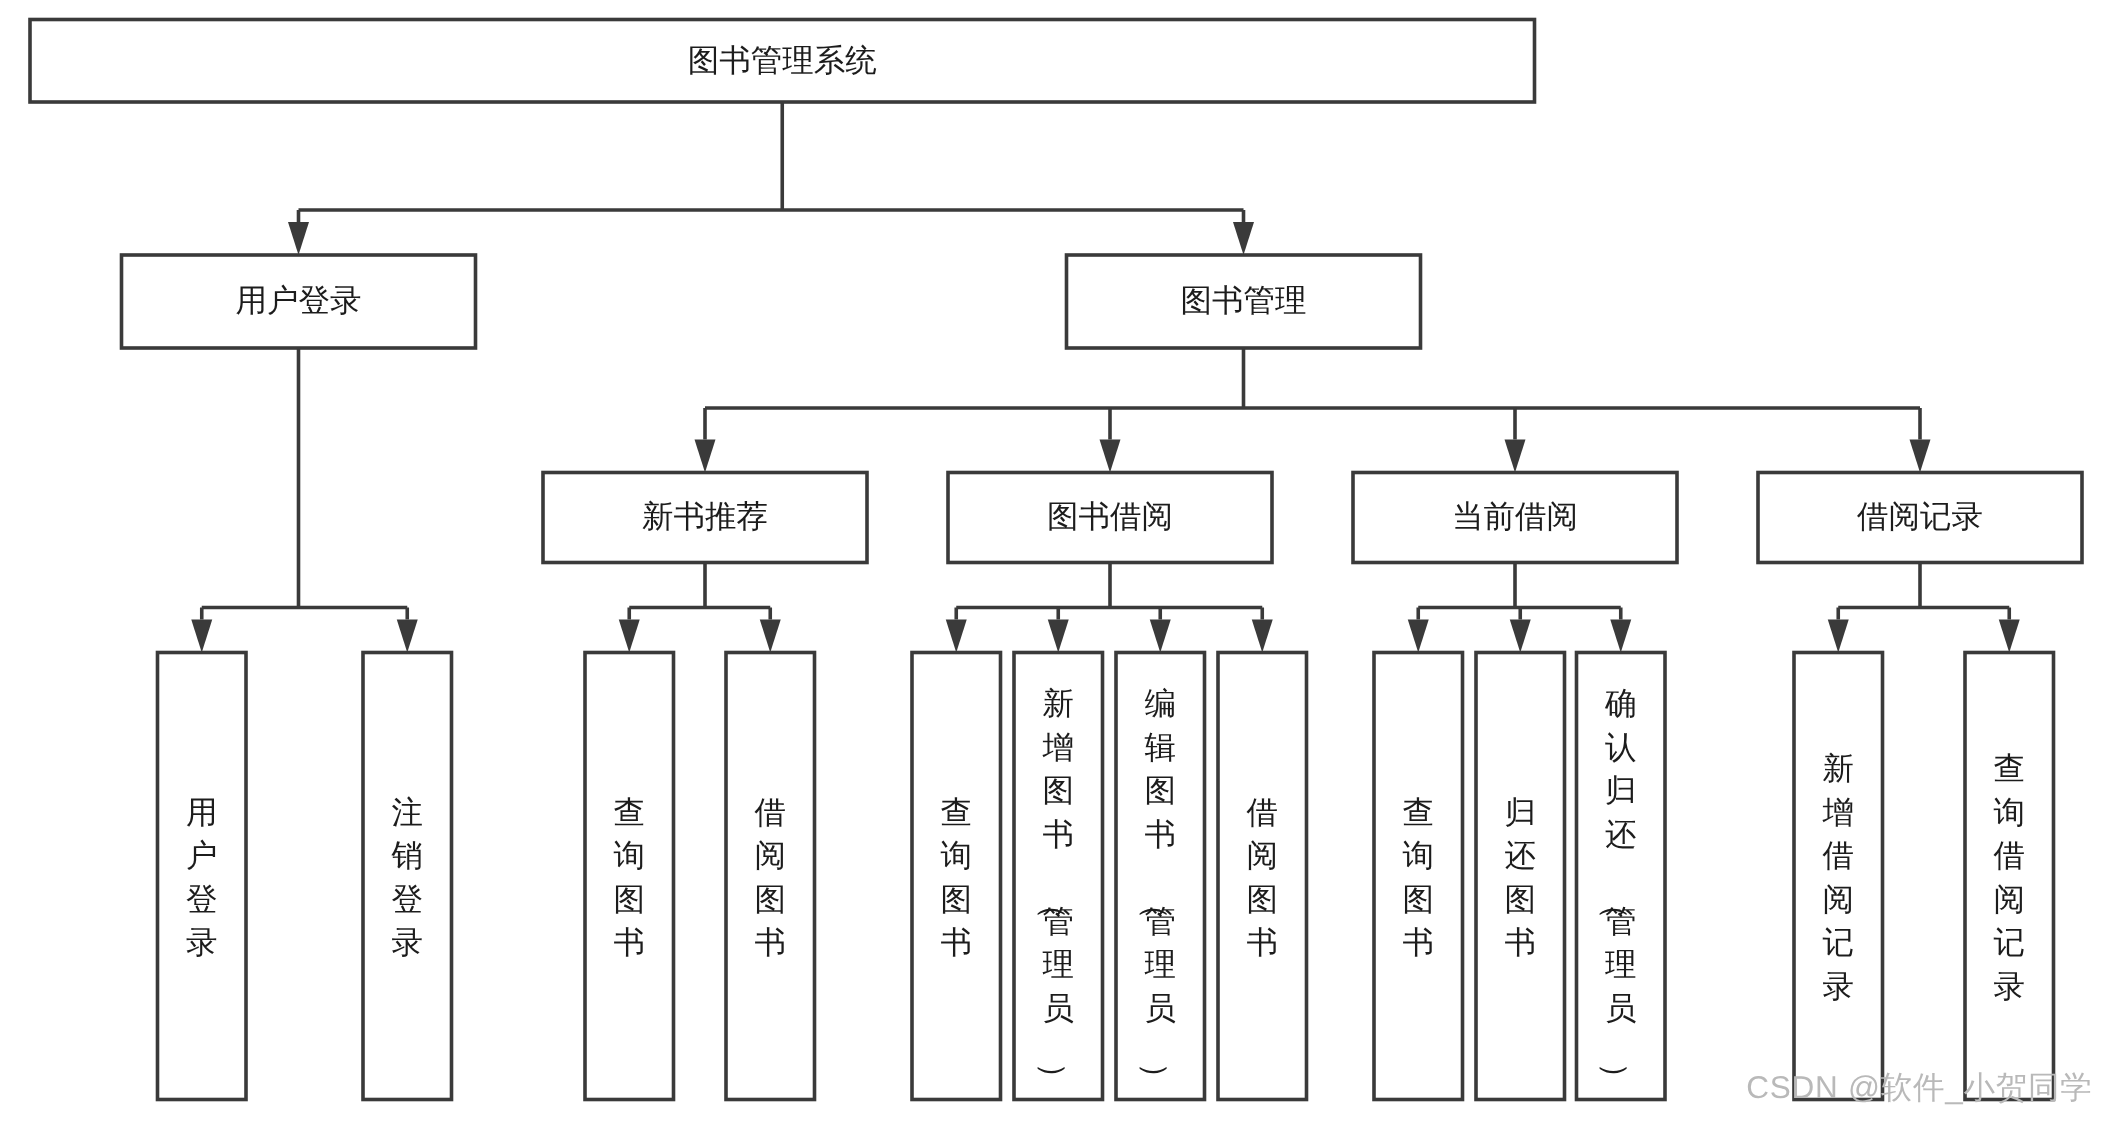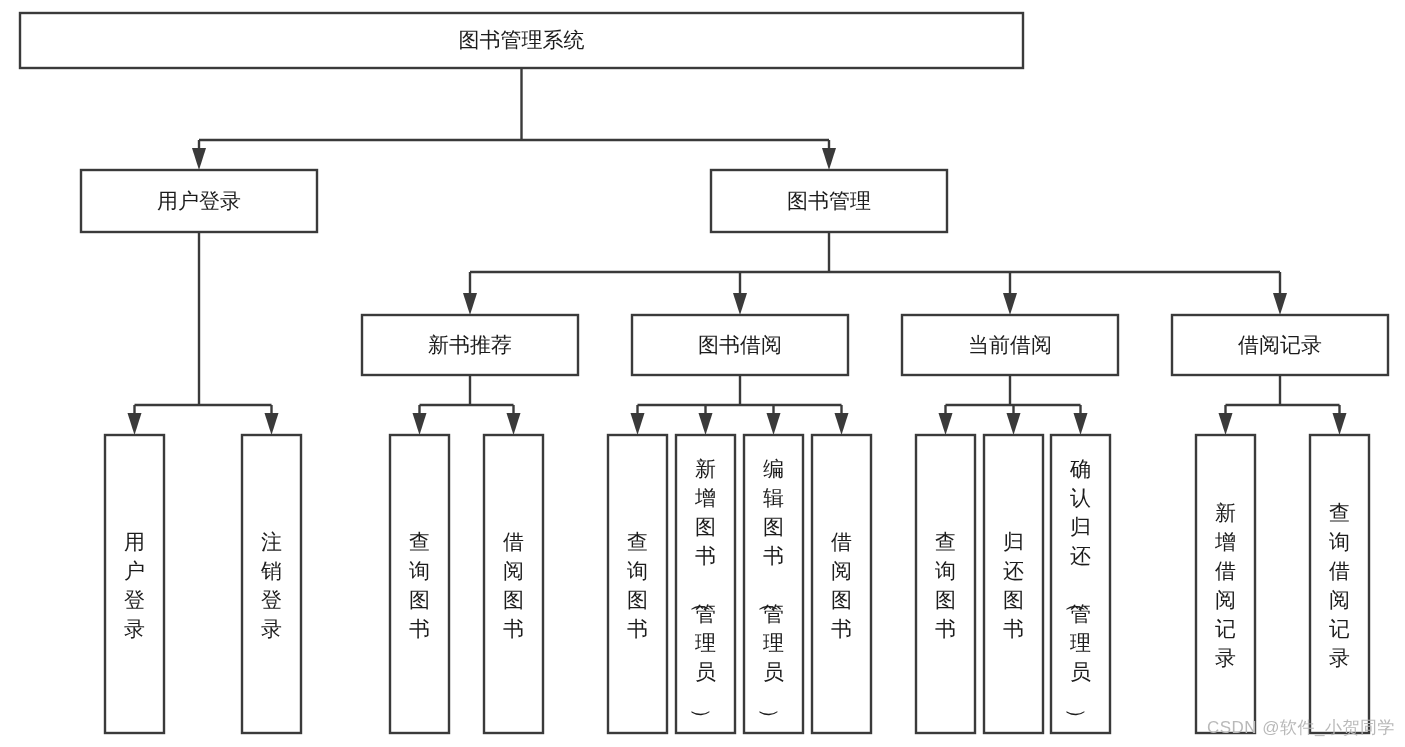--- a/index.html
+++ b/index.html
@@ -60,7 +60,7 @@
     right: 10px;
     bottom: 8px;
     font-family: "Liberation Sans", "DejaVu Sans", sans-serif;
-    font-size: 17px;
+    font-size: 21px;
     color: #b9b9b9;
     white-space: nowrap;
     letter-spacing: 0.5px;

